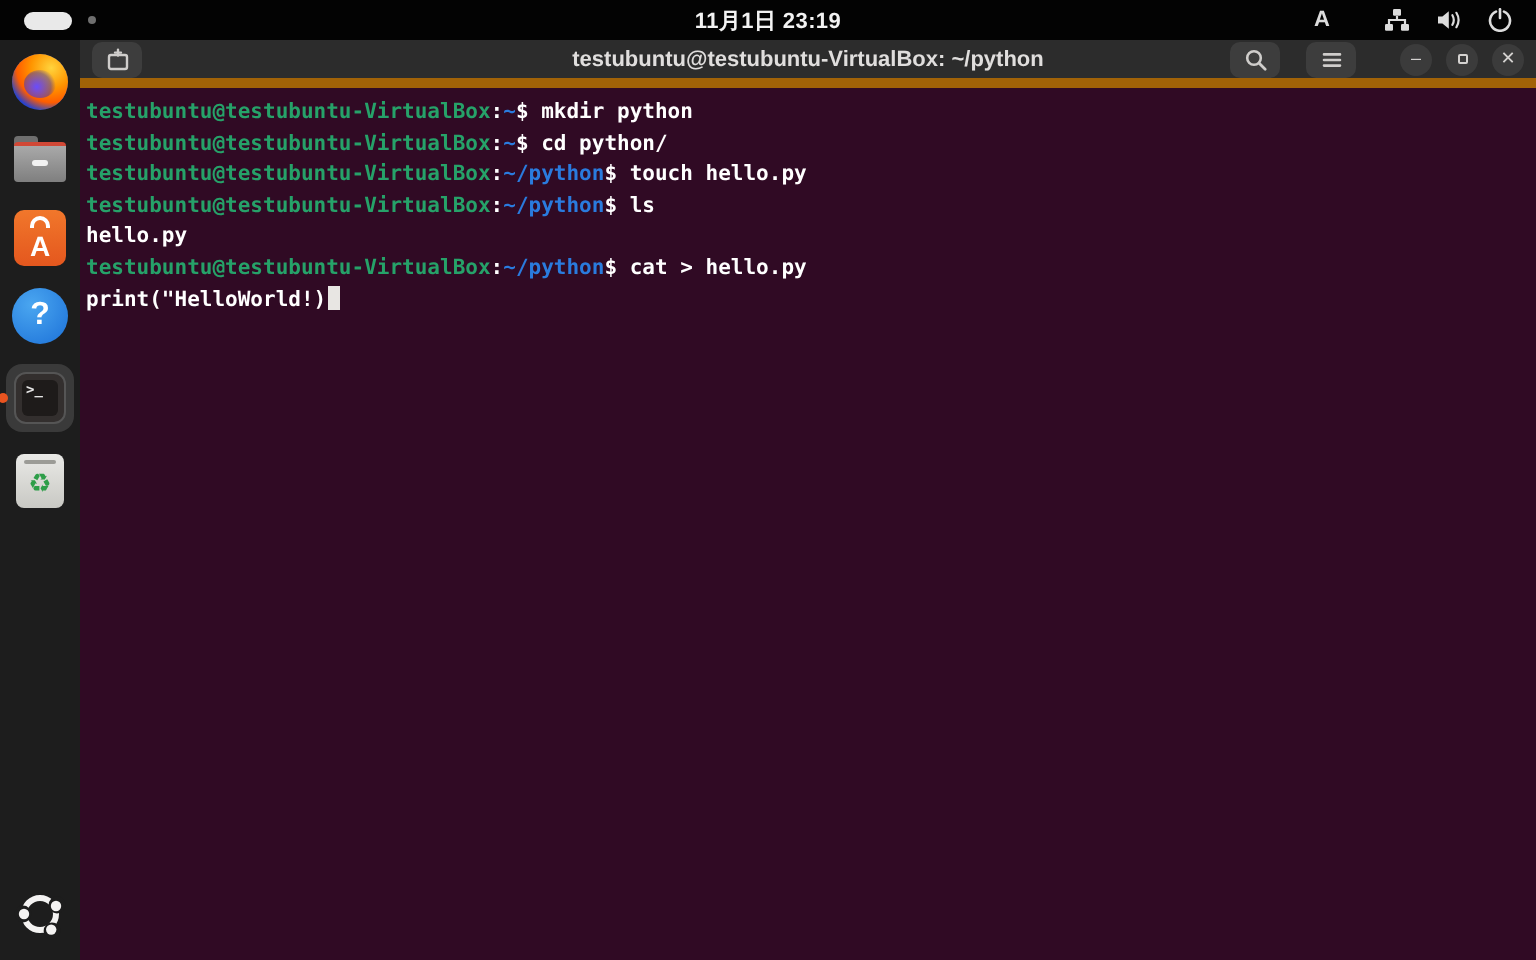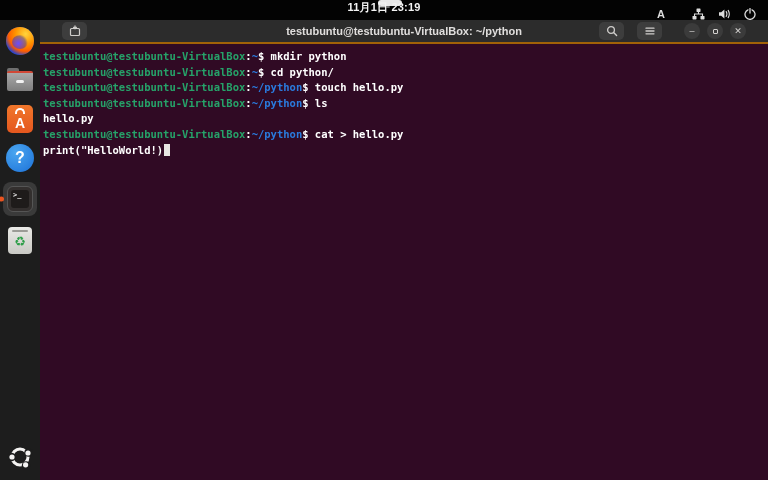--- a/index.html
+++ b/index.html
@@ -7,7 +7,7 @@
 
   
   .topbar { position:absolute; top:0; left:0; width:768px; height:20px; background:#030303;
-            display:flex; align-items:center; color:#f3f3f3;flex-direction:column; }
+            display:flex; align-items:center; color:#f3f3f3; }
   .ws-pill { width:24px; height:9px; border-radius:5px; background:#e9e9e9; margin-left:12px; }
   .ws-dot  { width:4px; height:4px; border-radius:50%; background:#6f6f6f; margin-left:8px; }
   .clock { position:absolute; left:50%; transform:translateX(-50%); font-size:11px; font-weight:700; letter-spacing:.2px; }

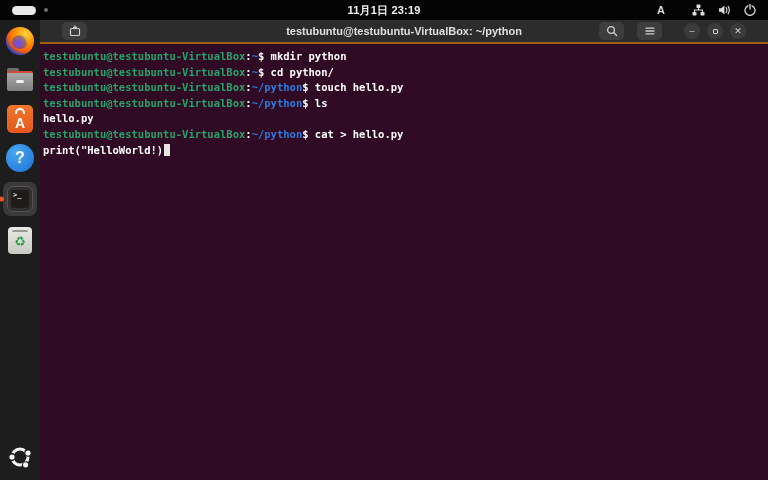--- a/index.html
+++ b/index.html
@@ -65,8 +65,8 @@
 
   
   .window { position:absolute; top:20px; left:40px; width:728px; height:460px; display:flex; flex-direction:column; }
-  .whead { height:24px; background:#2c2c2c; border-bottom:2px solid #a16207; position:relative;
-           display:flex; align-items:center; padding:0 22px; }
+  .whead { height:24px; background:#2c2c2c; border-bottom:5px solid #a16207; position:relative;
+           display:flex; align-items:center; padding:0 6px; }
   .wtitle { position:absolute; left:50%; transform:translateX(-50%); color:#e0dedd;
             font-size:11px; font-weight:700; white-space:nowrap; }
   .hbtn { width:25px; height:18px; border-radius:5px; background:#3d3d3d;

